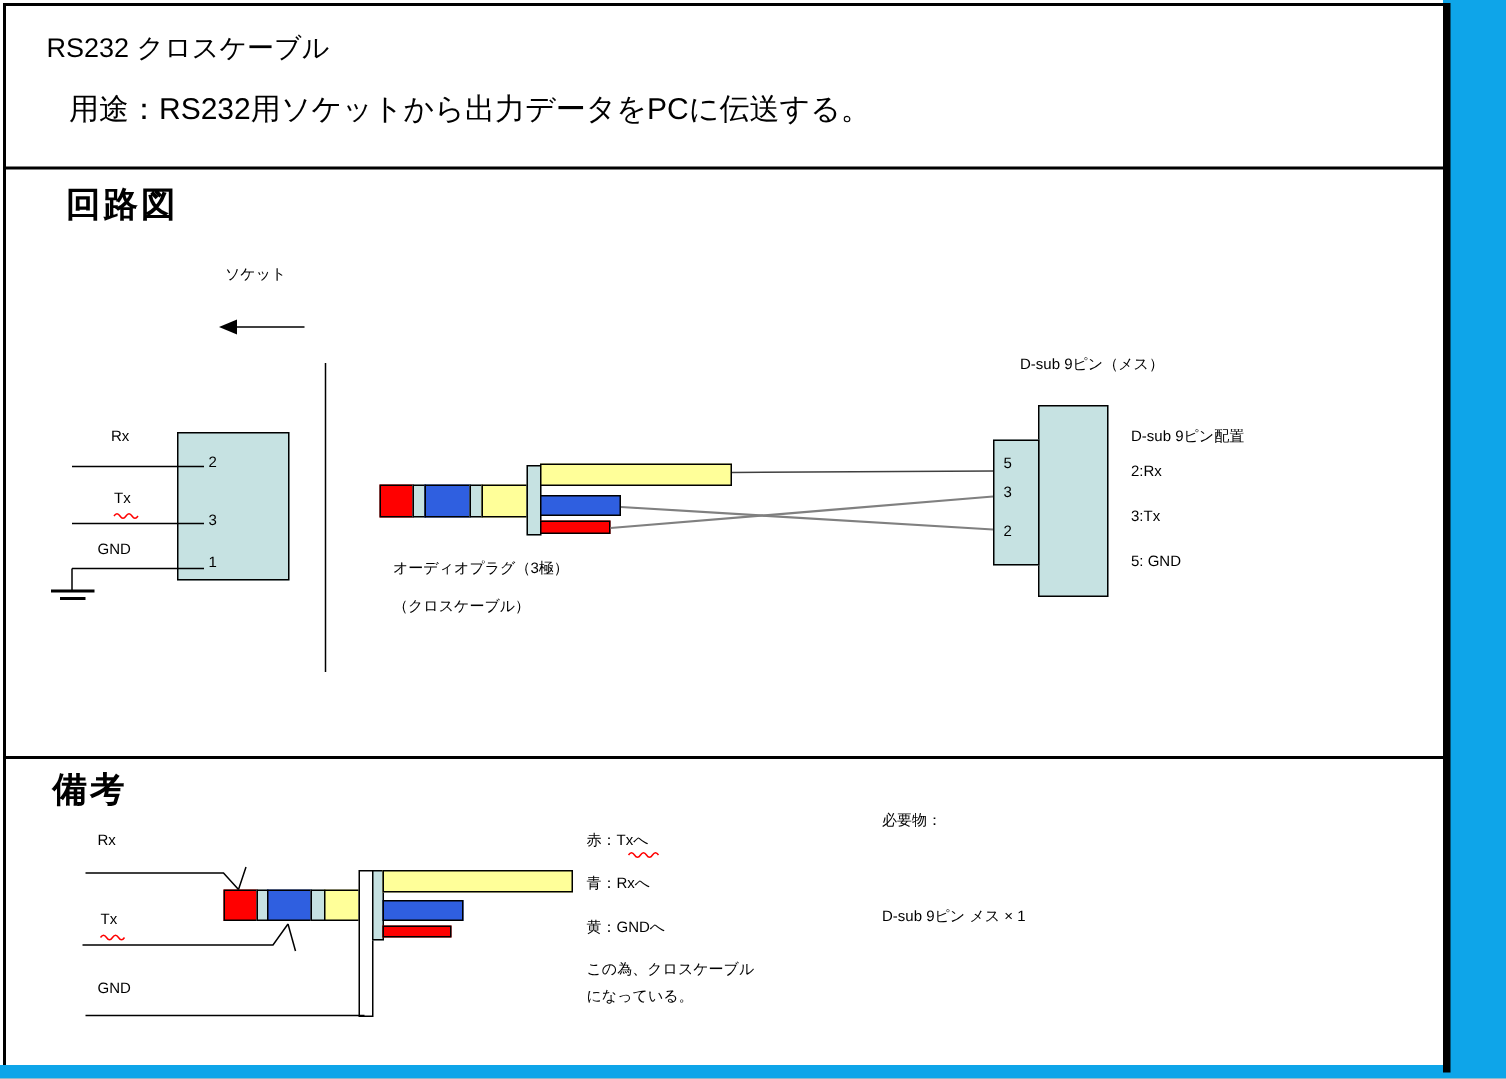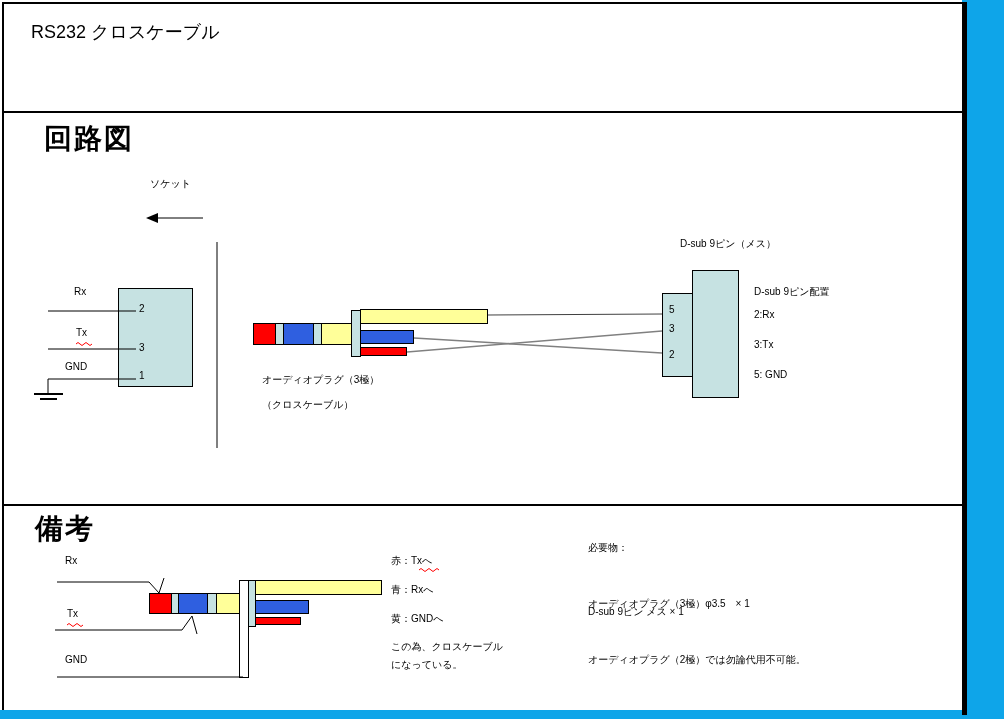--- a/index.html
+++ b/index.html
@@ -60,6 +60,7 @@
     <div class="hline" style="left:2px;top:504px;width:960px;height:2px;"></div>
 
     <div class="t" style="left:31px;top:22px;font-size:18px;">RS232 クロスケーブル</div>
+    <div class="t" style="left:46px;top:62px;font-size:20px;">用途：RS232用ソケットから出力データをPCに伝送する。</div>
 
     <div class="t heading" style="left:44px;top:123px;">回路図</div>
     <div class="t" style="left:150px;top:178px;">ソケット</div>

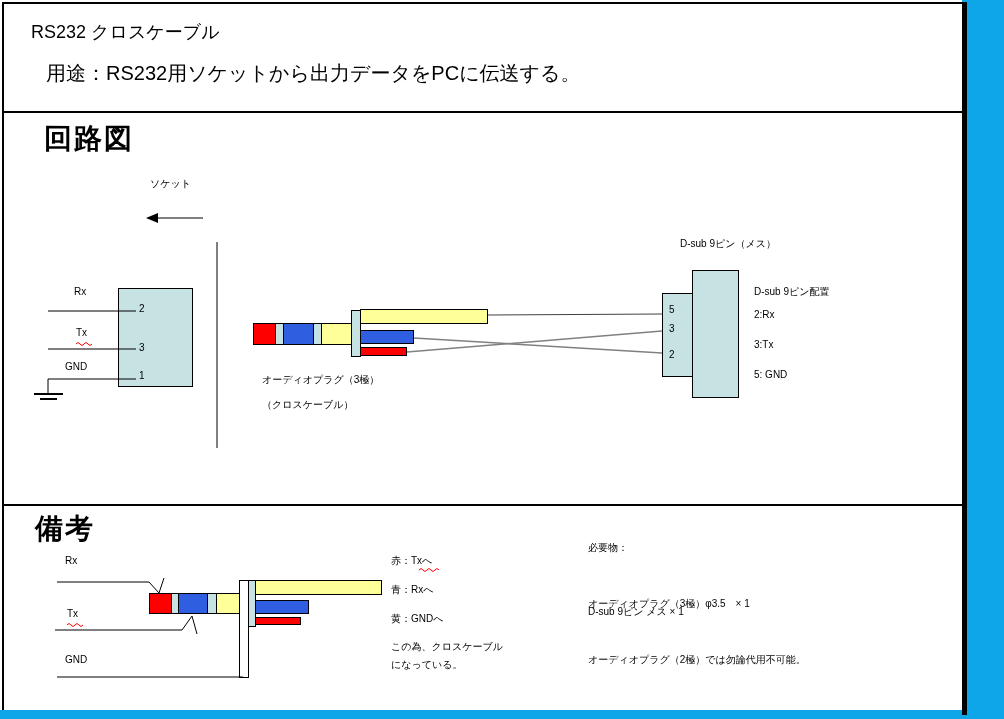--- a/index.html
+++ b/index.html
@@ -27,7 +27,7 @@
     line-height:1.15;
     font-size:10px;
   }
-  .heading{font-size:28px;font-weight:bold;letter-spacing:2px;}
+  .heading{font-size:23px;font-weight:bold;letter-spacing:2px;}
   .rect{
     position:absolute;
     border:1px solid #000;

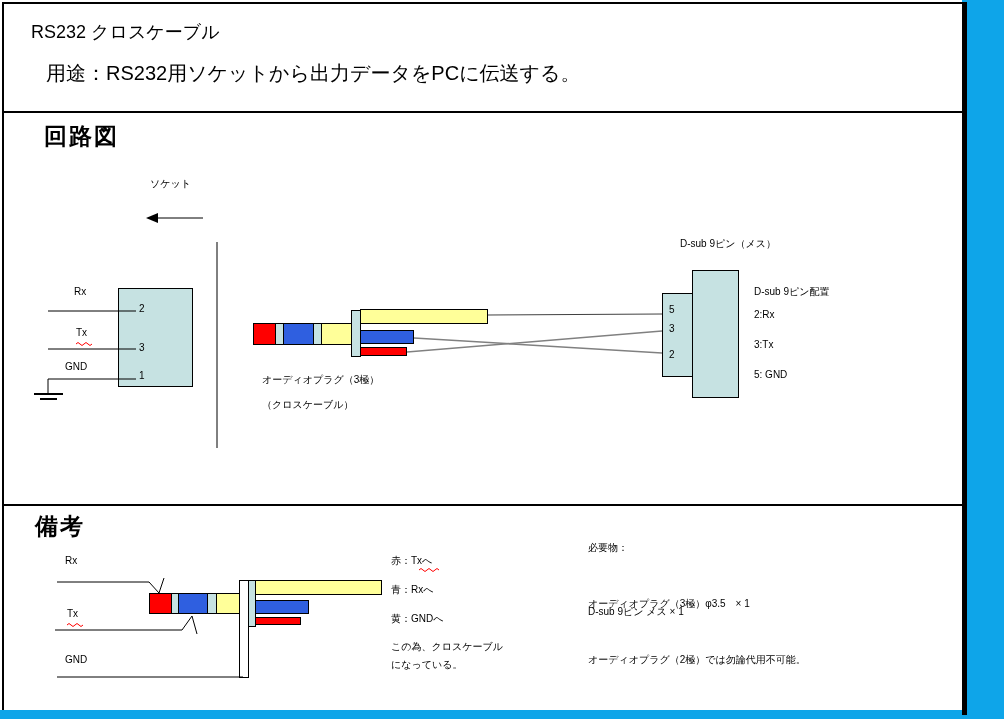--- a/index.html
+++ b/index.html
@@ -119,7 +119,6 @@
     <div class="t" style="left:391px;top:659px;">になっている。</div>
     <div class="t" style="left:588px;top:542px;">必要物：</div>
     <div class="t" style="left:588px;top:569px;margin-top:37px;">D-sub 9ピン メス × 1</div>
-    <div class="t" style="left:588px;top:598px;">オーディオプラグ（3極）φ3.5　× 1</div>
     <div class="t" style="left:588px;top:654px;">オーディオプラグ（2極）では勿論代用不可能。</div>
   </div>
 

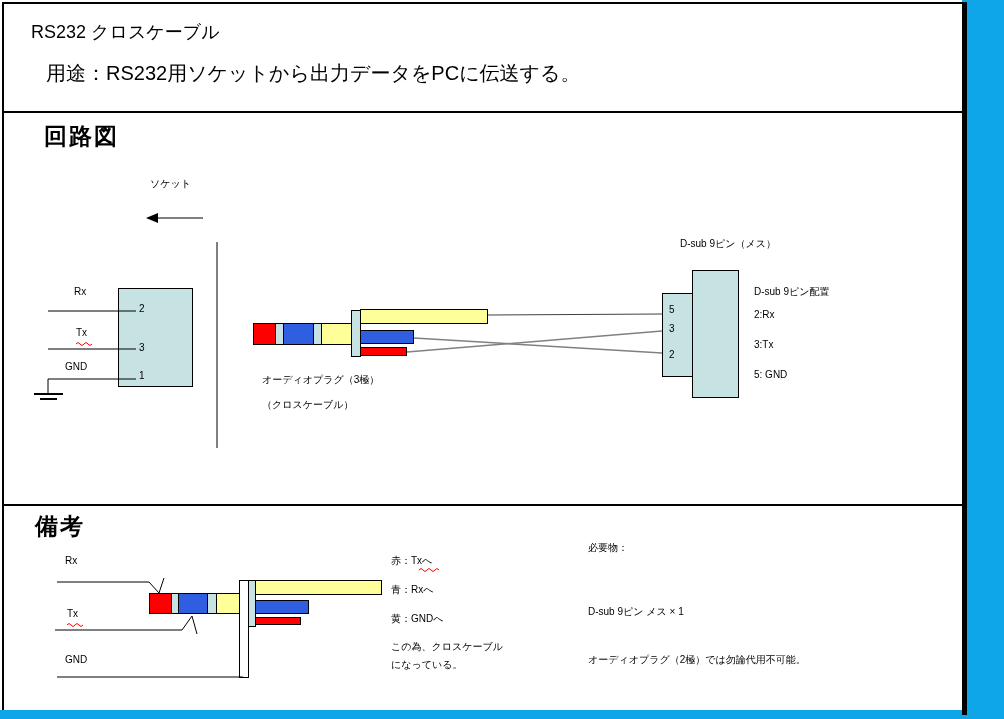--- a/index.html
+++ b/index.html
@@ -119,7 +119,6 @@
     <div class="t" style="left:391px;top:659px;">になっている。</div>
     <div class="t" style="left:588px;top:542px;">必要物：</div>
     <div class="t" style="left:588px;top:569px;margin-top:37px;">D-sub 9ピン メス × 1</div>
-    <div class="t" style="left:588px;top:654px;">オーディオプラグ（2極）では勿論代用不可能。</div>
   </div>
 
   <svg class="overlay" viewBox="0 0 1004 719">

